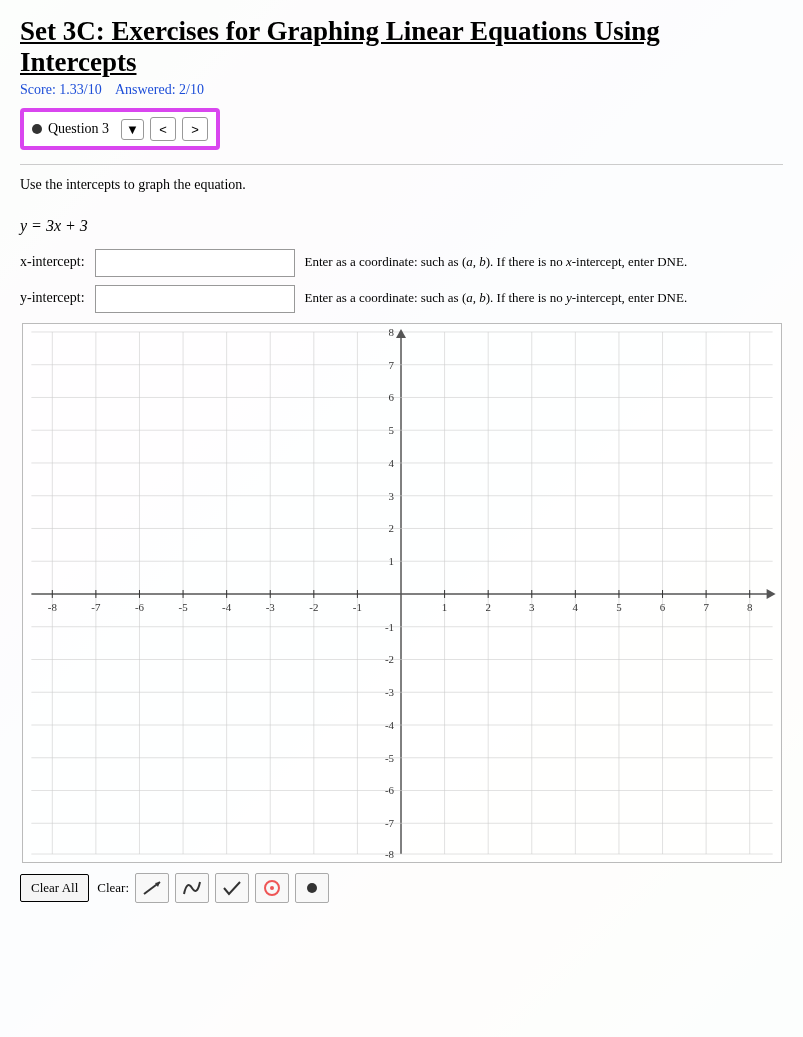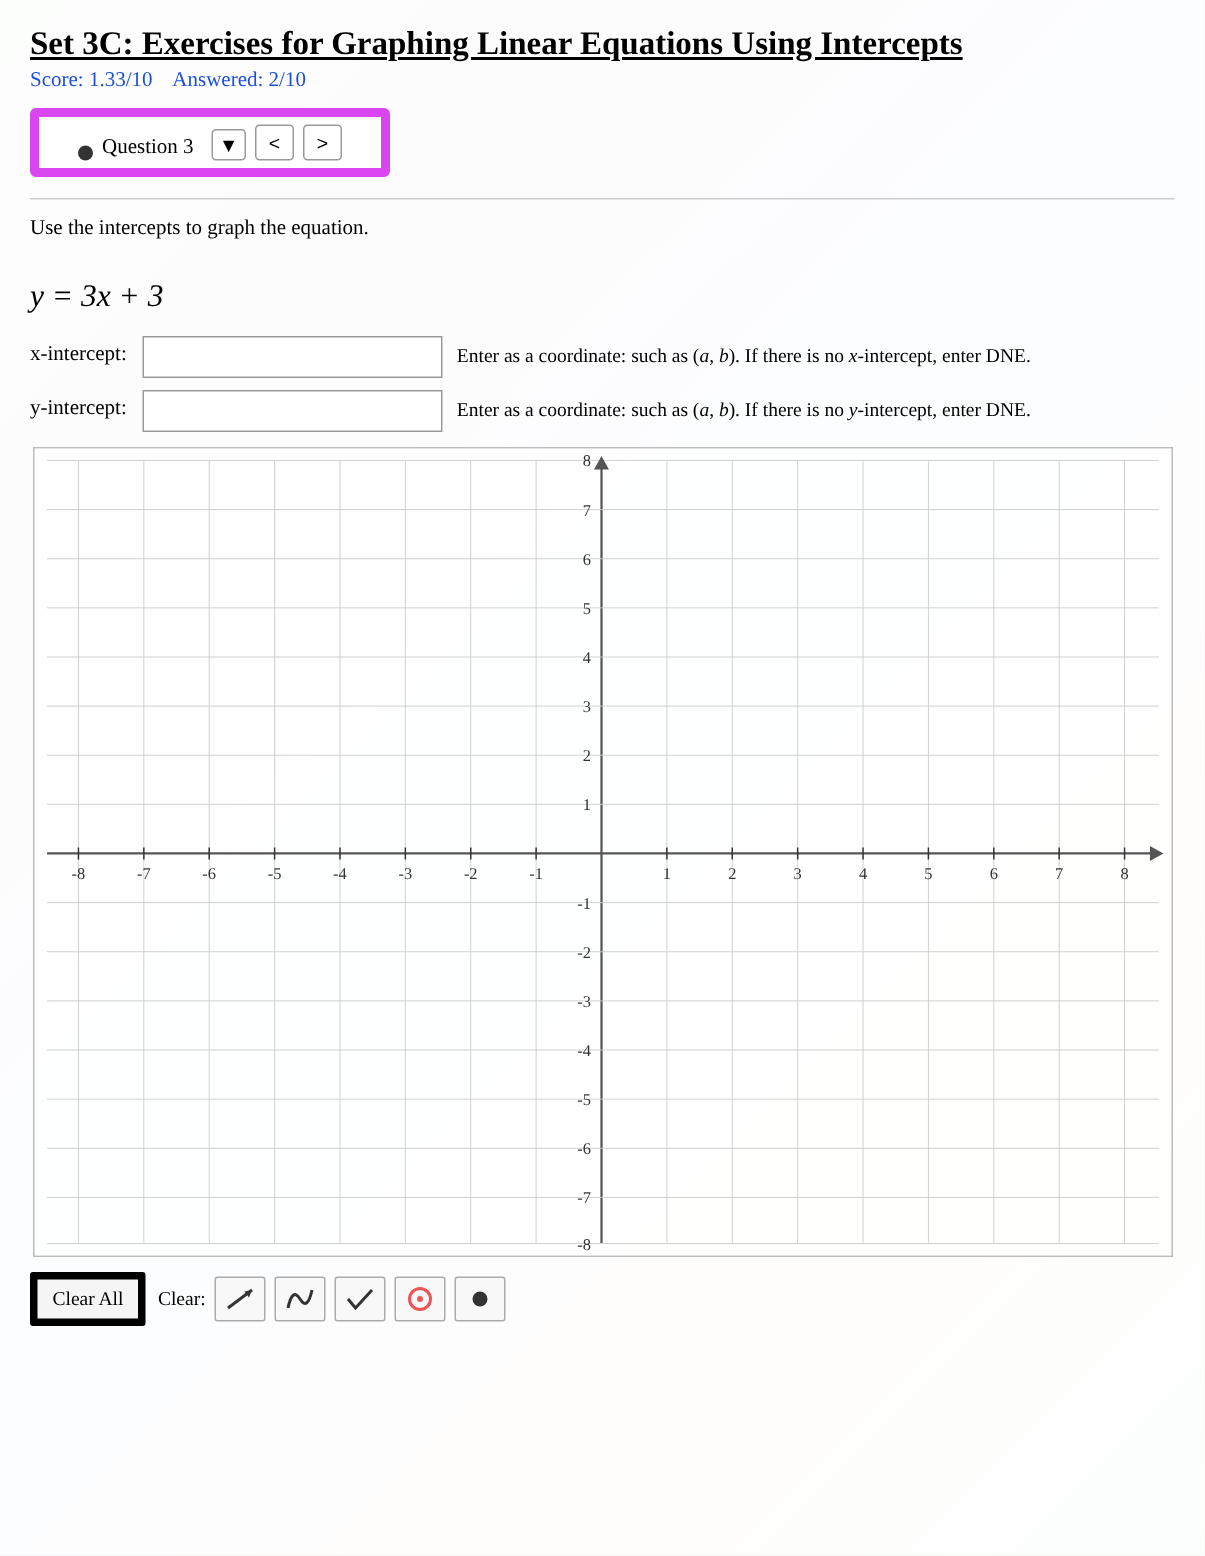--- a/index.html
+++ b/index.html
@@ -18,7 +18,7 @@
       width: 803px;
     }
     .page-title {
-      font-size: 22px;
+      font-size: 27px;
       font-weight: bold;
       color: #000;
       margin-bottom: 4px;

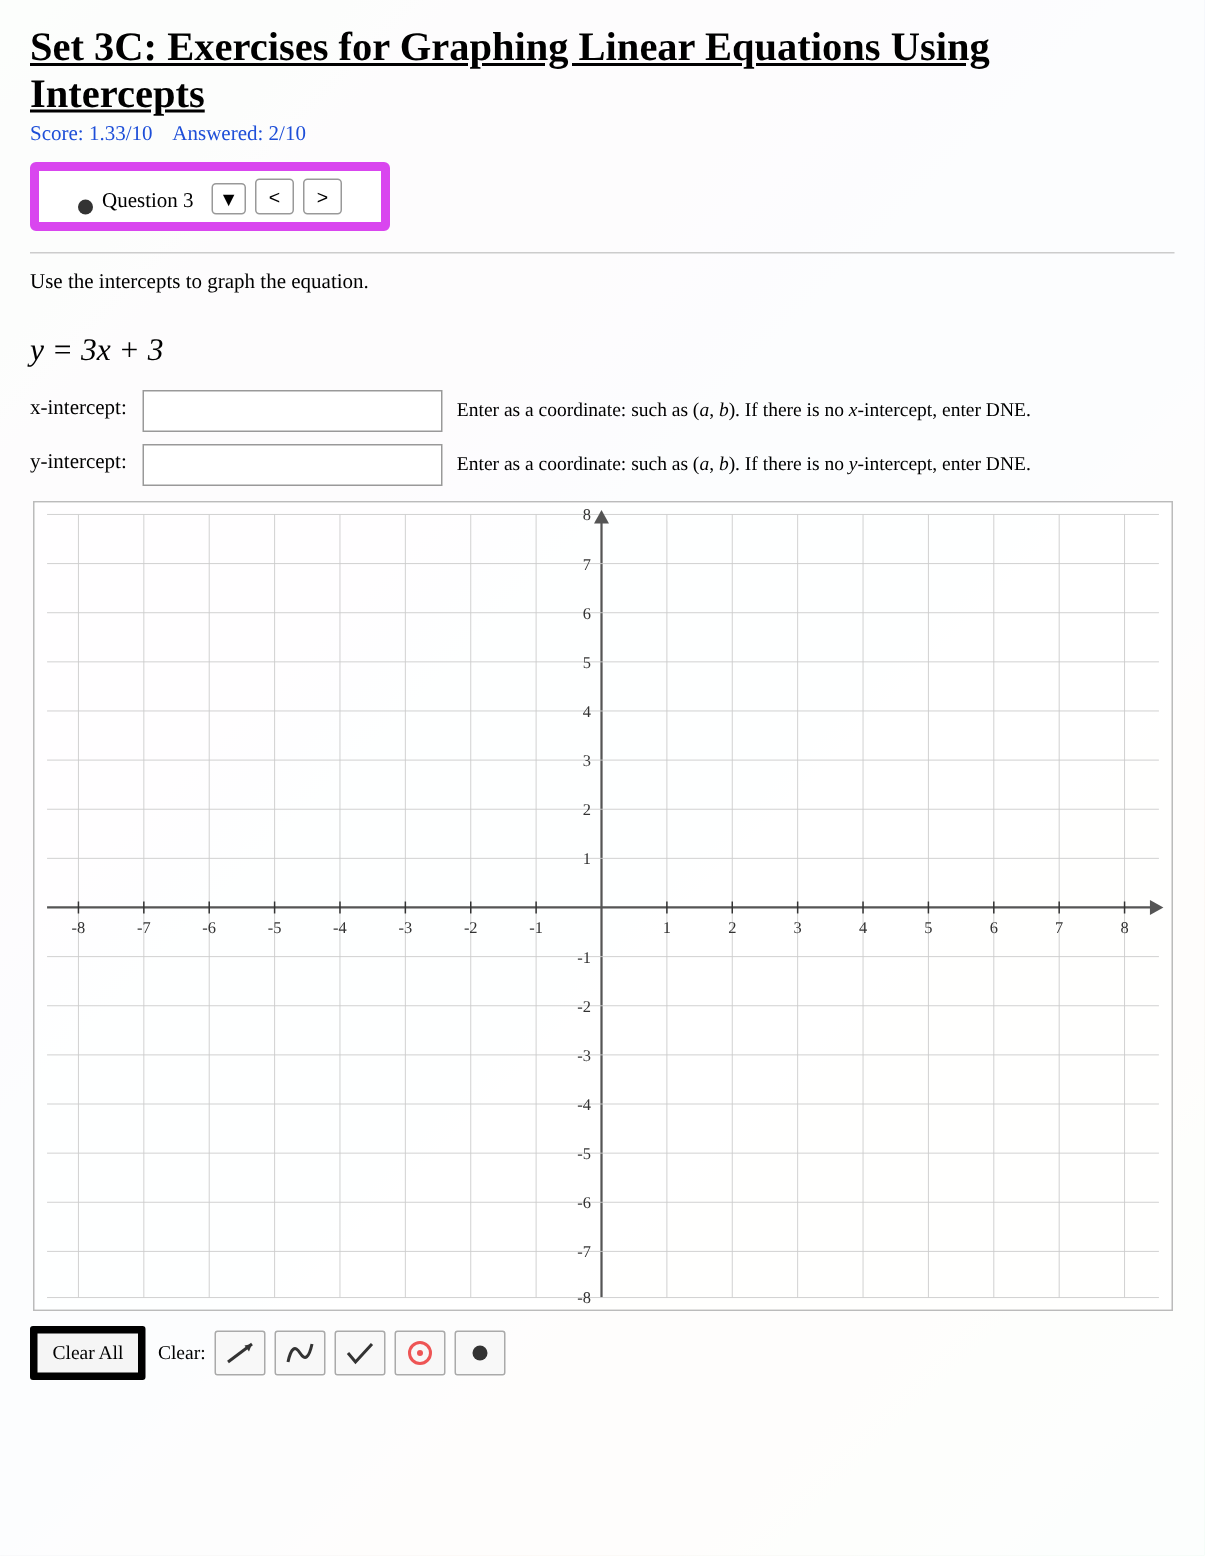--- a/index.html
+++ b/index.html
@@ -31,12 +31,12 @@
     }
     .question-nav {
       display: flex;
-      align-items: flex-end;
+      align-items: center;
       gap: 6px;
       margin-bottom: 14px;
-      border: 6px solid #d946ef;
+      border: 4px solid #d946ef;
       border-radius: 4px;
-      padding: 5px 26px;
+      padding: 5px 8px;
       width: fit-content;
       background: #fff;
     }

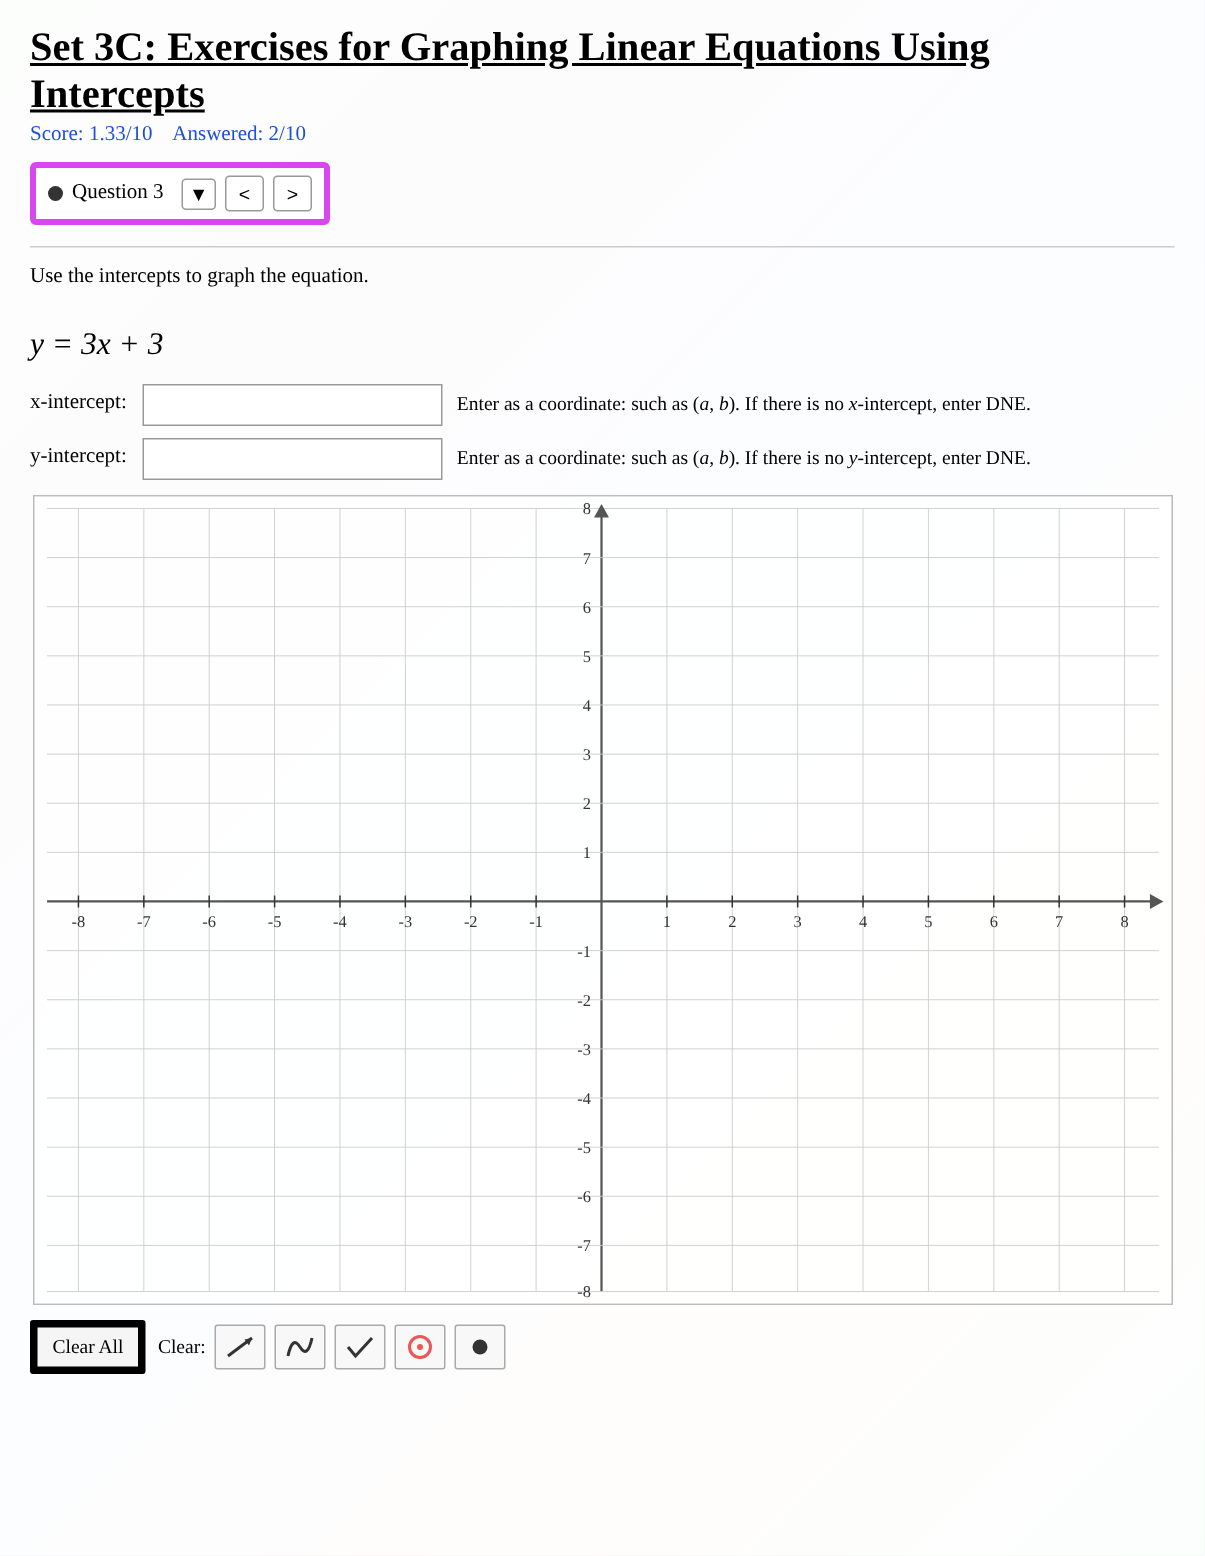--- a/index.html
+++ b/index.html
@@ -83,7 +83,7 @@
       margin-bottom: 24px;
     }
     .equation {
-      font-size: 21px;
+      font-size: 16px;
       font-style: italic;
       color: #000;
       margin-bottom: 14px;

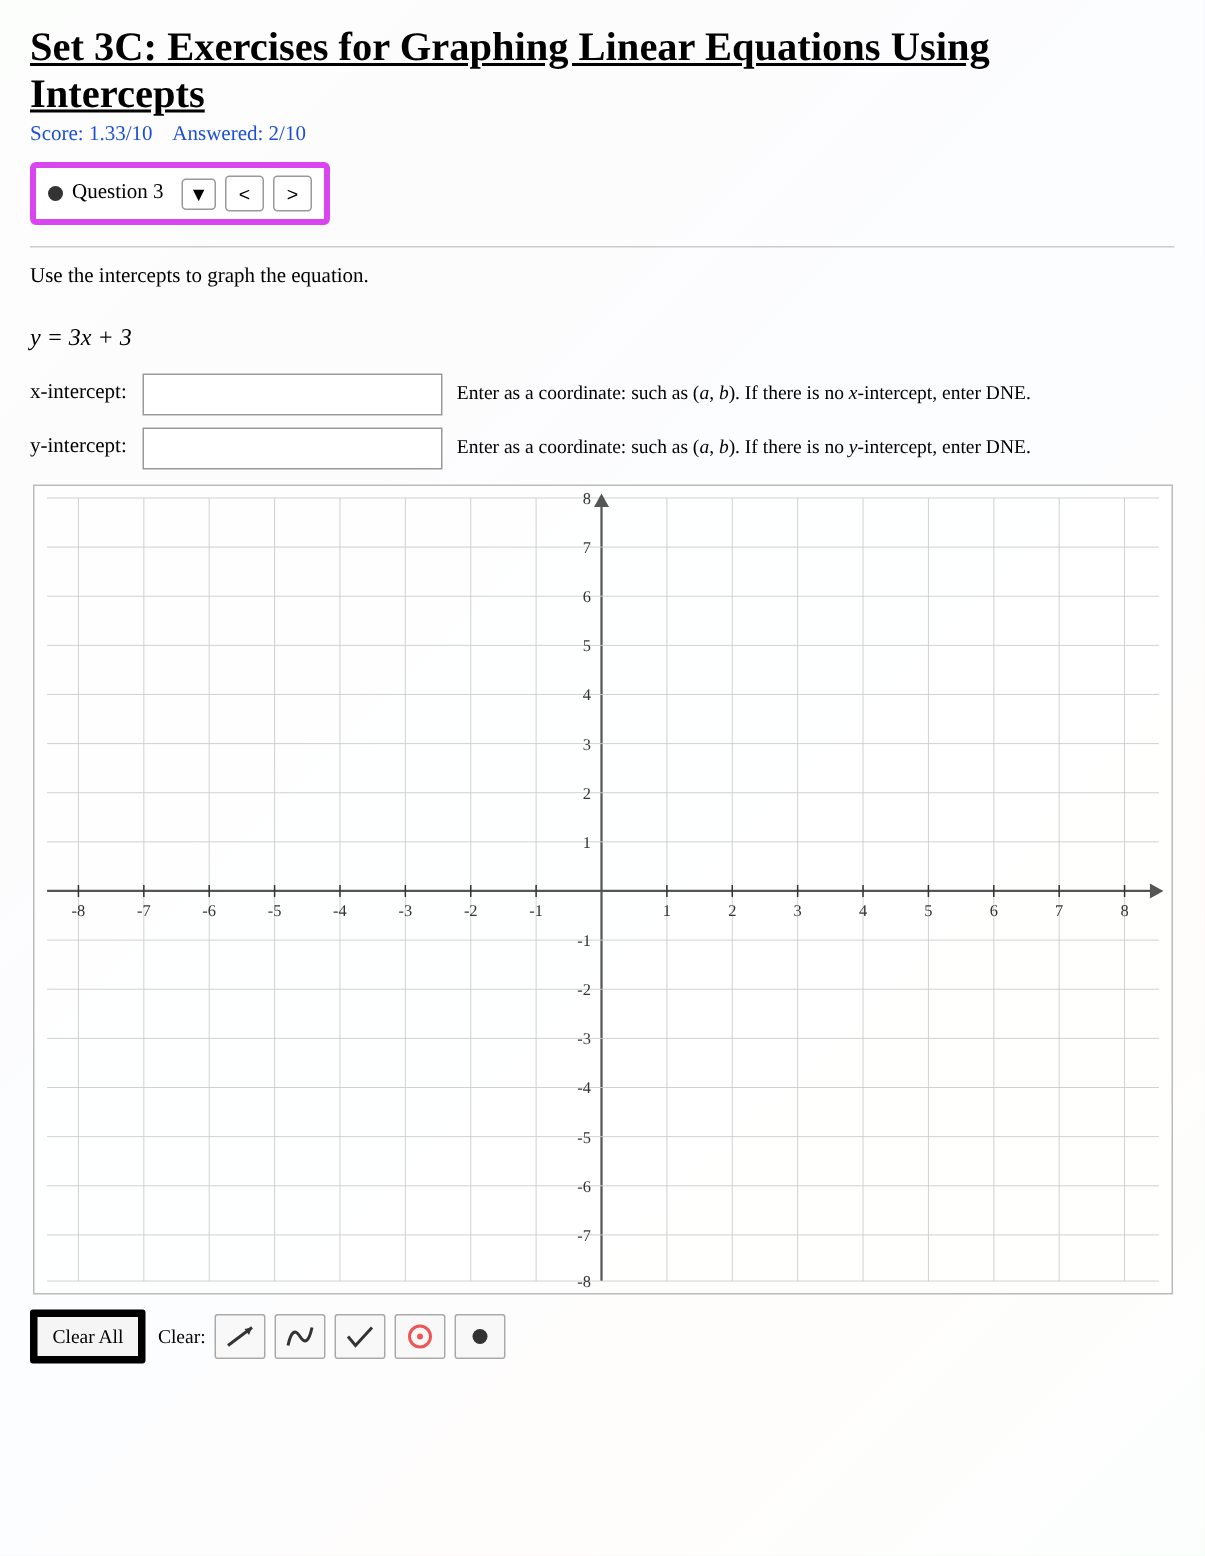--- a/index.html
+++ b/index.html
@@ -137,7 +137,7 @@
       padding: 6px 0 4px 0;
     }
     .clear-all-btn {
-      border: 5px solid #000000;
+      border: 1px solid #000000;
       background: #f5f5f5;
       padding: 5px 10px;
       font-size: 13px;

